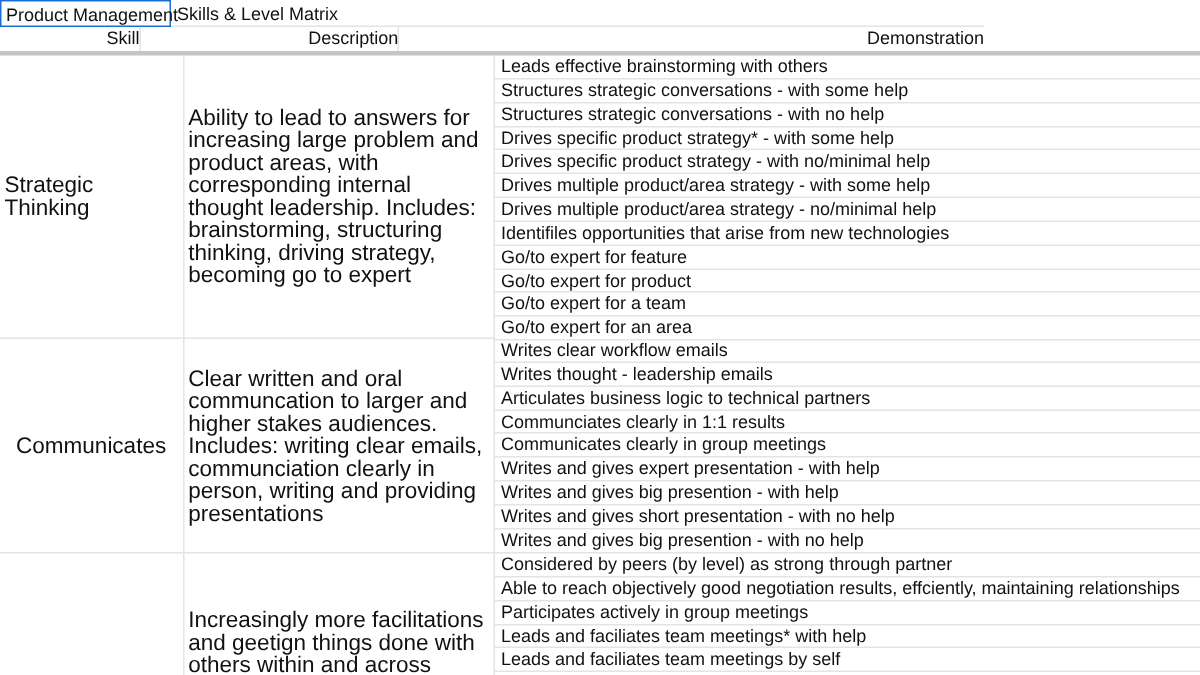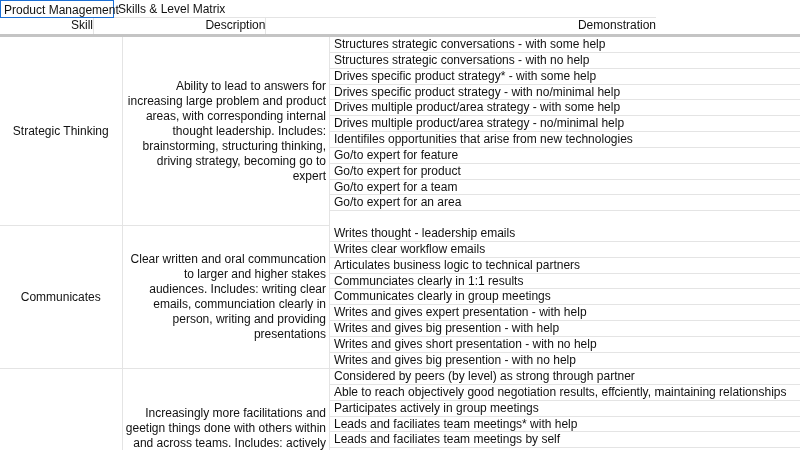--- a/index.html
+++ b/index.html
@@ -135,6 +135,7 @@
       <div class="merged c-a">Strategic Thinking</div>
       <div class="merged c-b">Ability to lead to answers for increasing large problem and product areas, with corresponding internal thought leadership. Includes: brainstorming, structuring thinking, driving strategy, becoming go to expert</div>
       <div class="demos">
+        <div class="demo">Leads effective brainstorming with others</div>
         <div class="demo">Structures strategic conversations - with some help</div>
         <div class="demo">Structures strategic conversations - with no help</div>
         <div class="demo">Drives specific product strategy* - with some help</div>

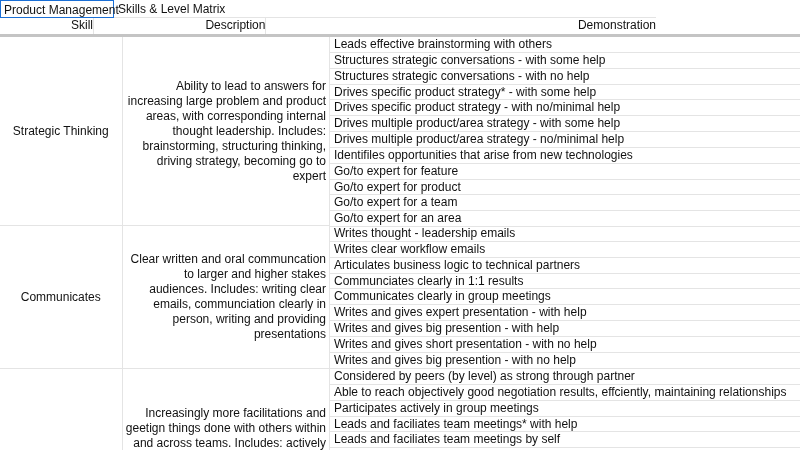--- a/index.html
+++ b/index.html
@@ -83,8 +83,8 @@
     display: flex;
     align-items: center;
     justify-content: center;
-    text-align: right;
-    font-size: 12px;
+    text-align: left;
+    font-size: 15px;
     line-height: 15px;
     white-space: normal;
     padding: 0 3px;

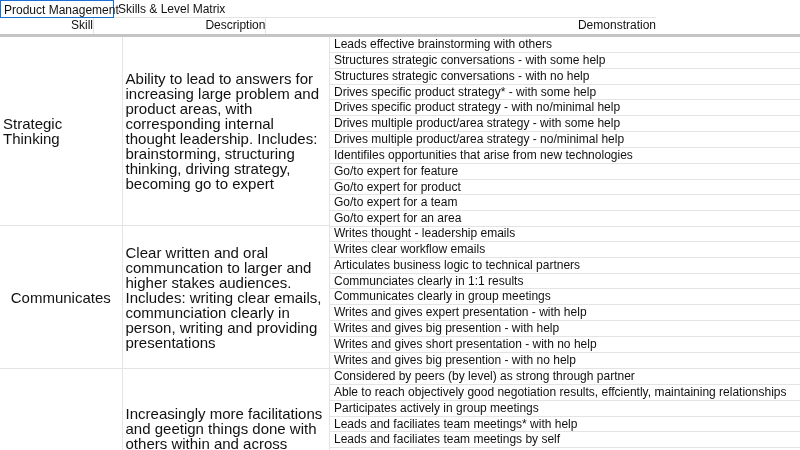--- a/index.html
+++ b/index.html
@@ -154,8 +154,8 @@
       <div class="merged c-a">Communicates</div>
       <div class="merged c-b">Clear written and oral communcation to larger and higher stakes audiences. Includes: writing clear emails, communciation clearly in person, writing and providing presentations</div>
       <div class="demos">
+        <div class="demo">Writes clear workflow emails</div>
         <div class="demo">Writes thought - leadership emails</div>
-        <div class="demo">Writes clear workflow emails</div>
         <div class="demo">Articulates business logic to technical partners</div>
         <div class="demo">Communciates clearly in 1:1 results</div>
         <div class="demo">Communicates clearly in group meetings</div>

